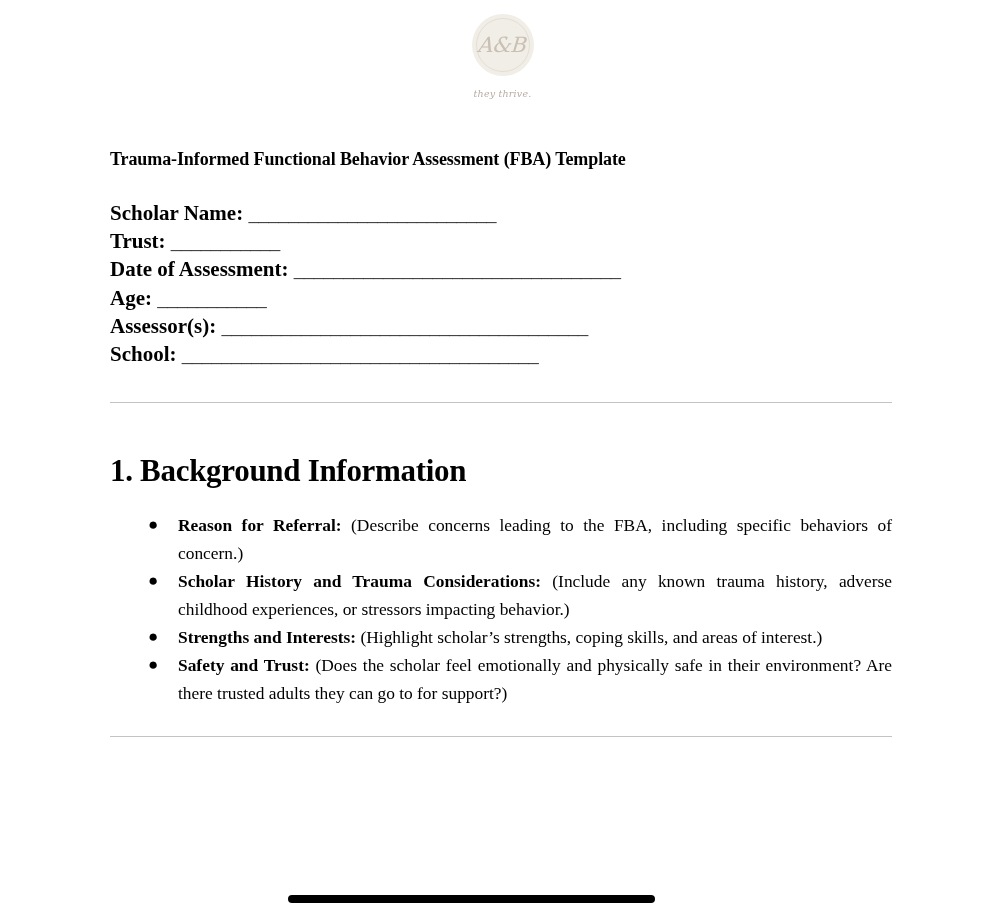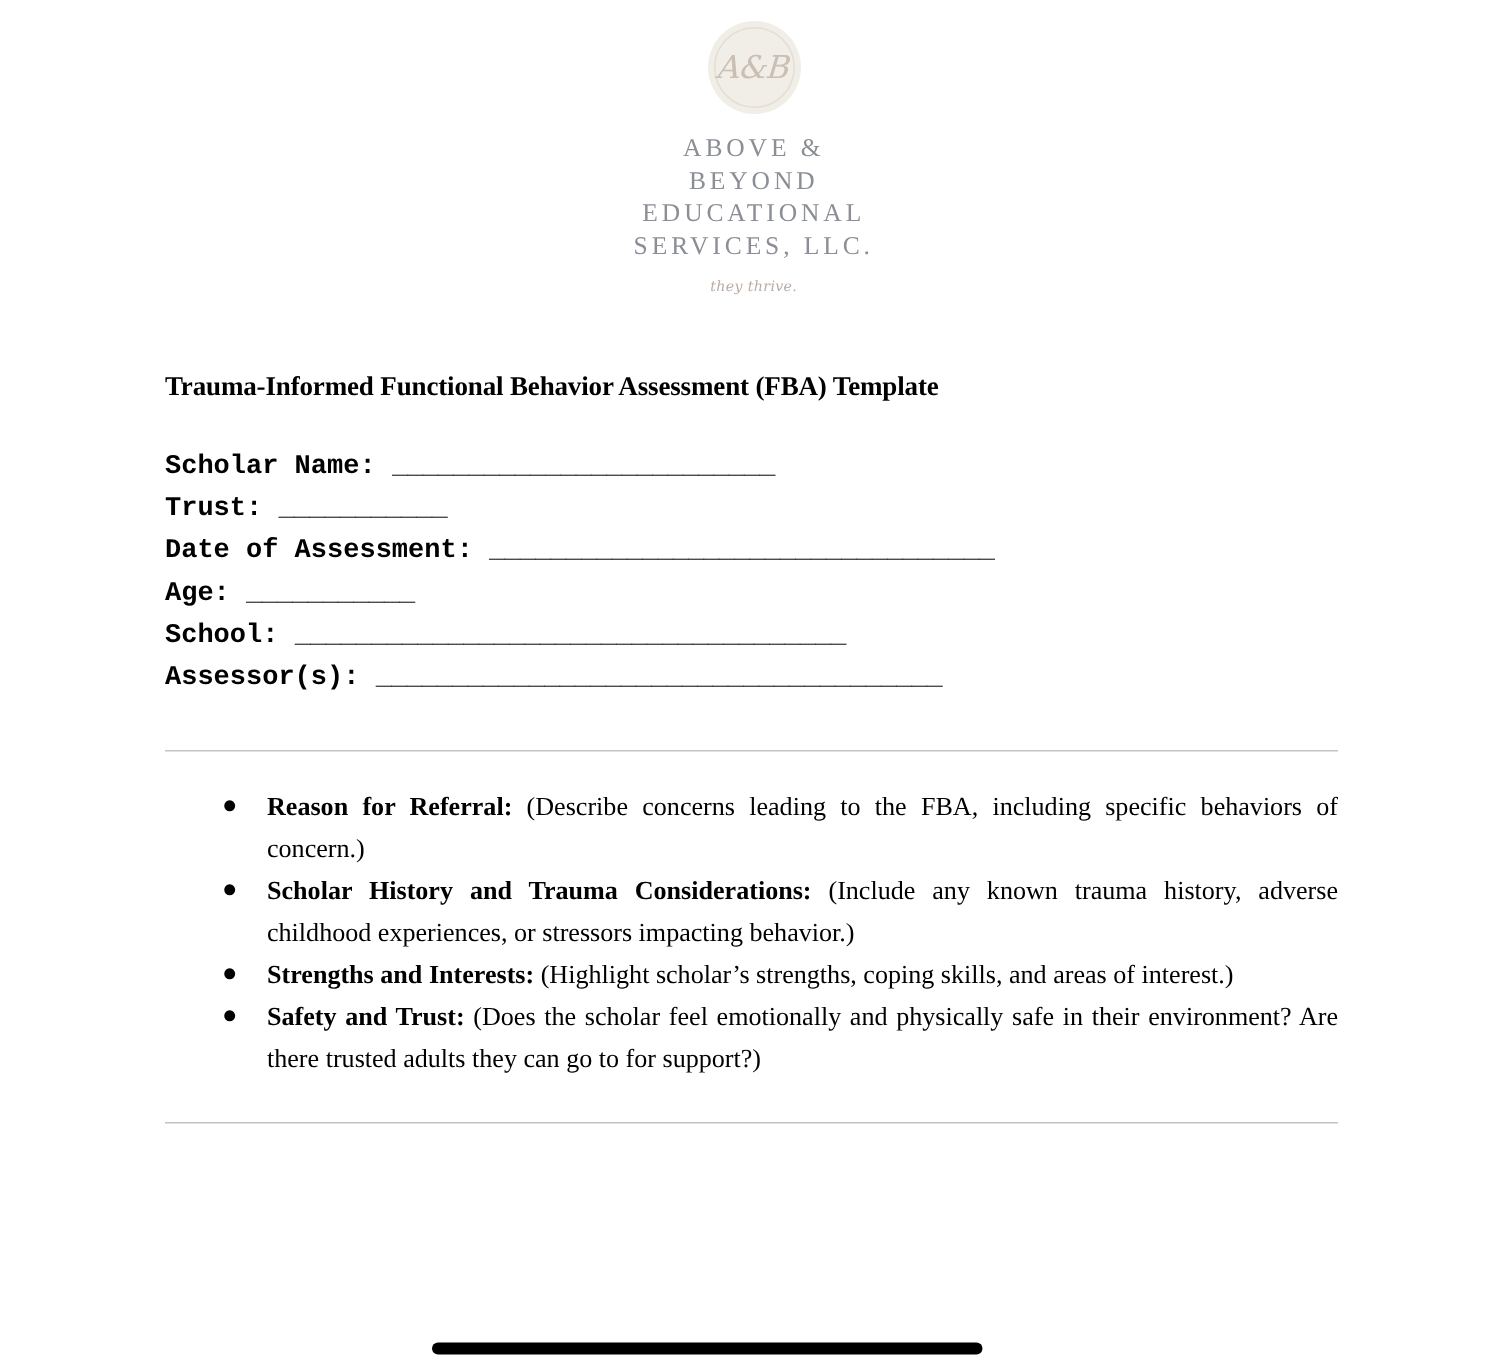--- a/index.html
+++ b/index.html
@@ -174,12 +174,6 @@
       <div class="logo-monogram">A&amp;B</div>
     </div>
 
-    <div class="brand-name">
-      <div>ABOVE &amp;</div>
-      <div>BEYOND</div>
-      <div>EDUCATIONAL</div>
-      <div>SERVICES, LLC.</div>
-    </div>
 
     <div class="brand-tagline">
       <div>they thrive.</div>

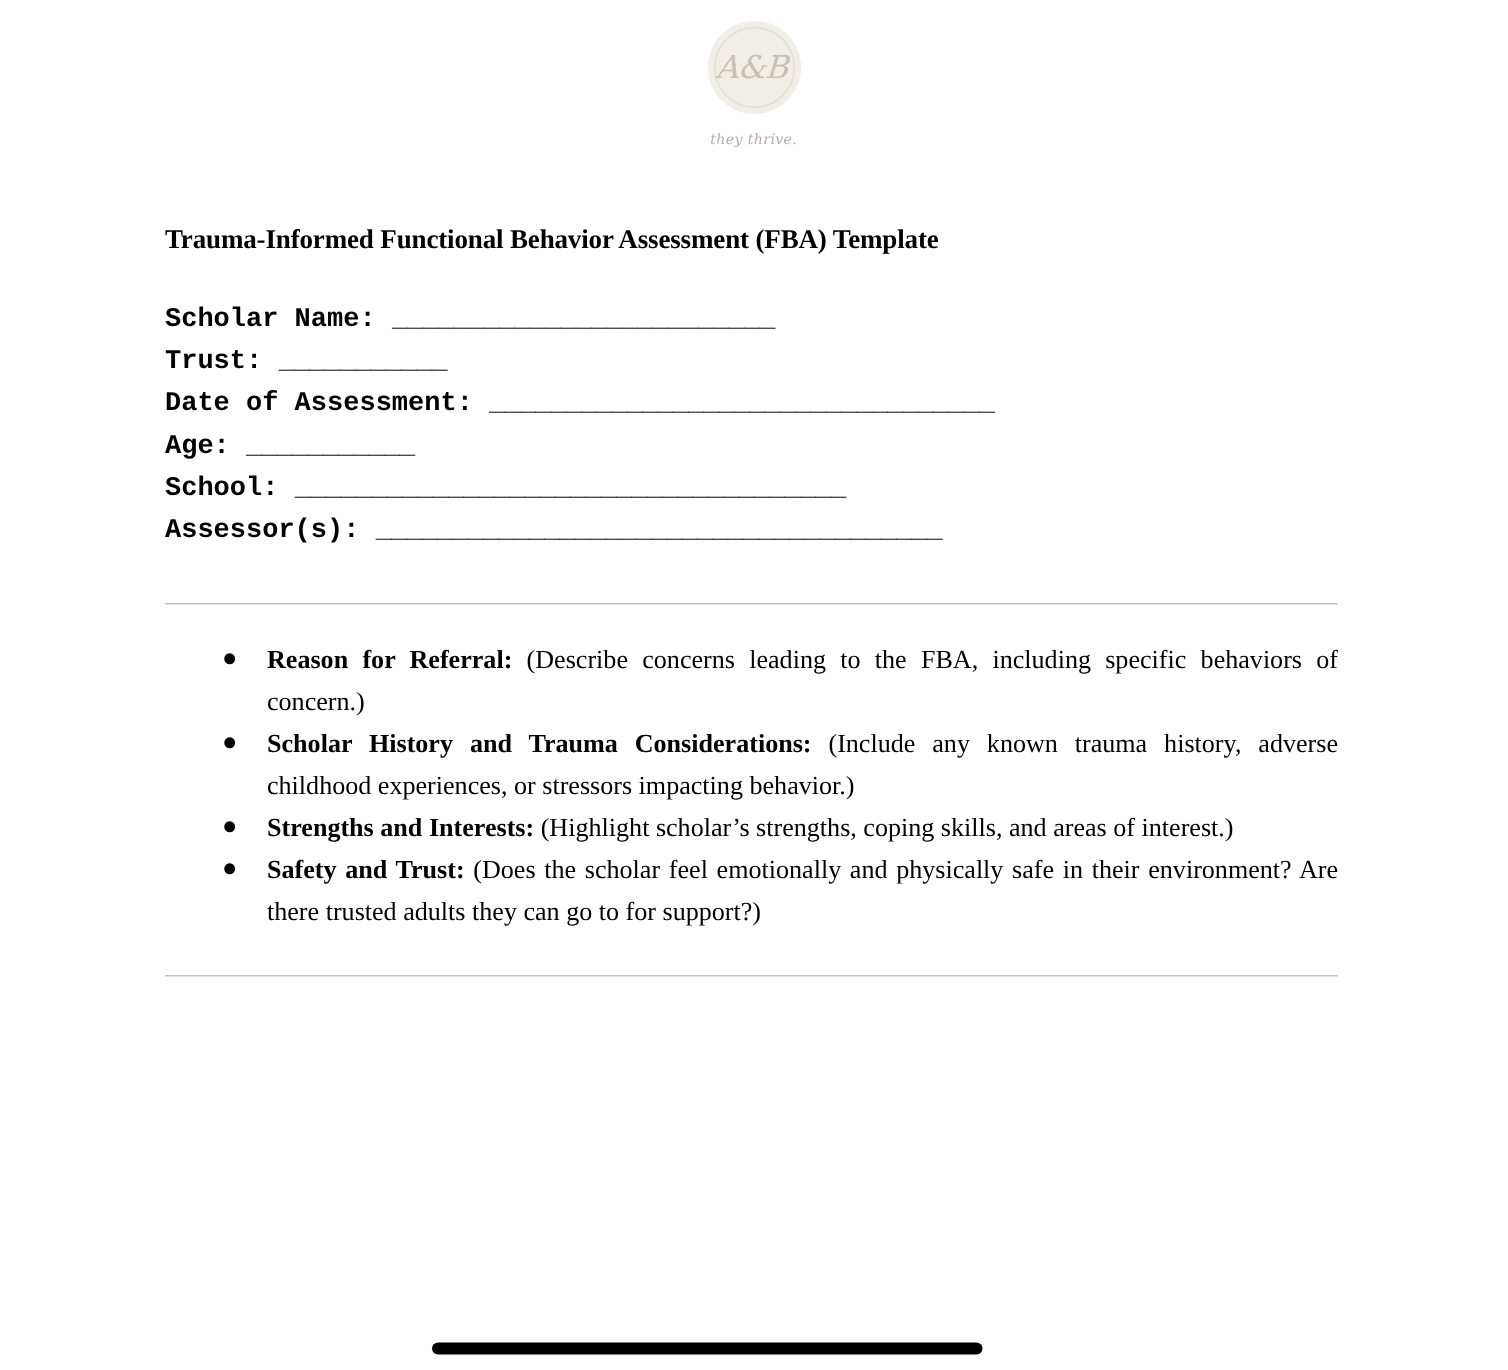--- a/index.html
+++ b/index.html
@@ -94,11 +94,10 @@
     margin-top: 28px;
   }
   .field-row {
-    font-size: 18px;
+    font-size: 21px;
     font-weight: bold;
     line-height: 28.2px;
     white-space: nowrap;
-    font-family: Liberation Mono, monospace;
   }
   .field-row .blank {
     font-weight: normal;

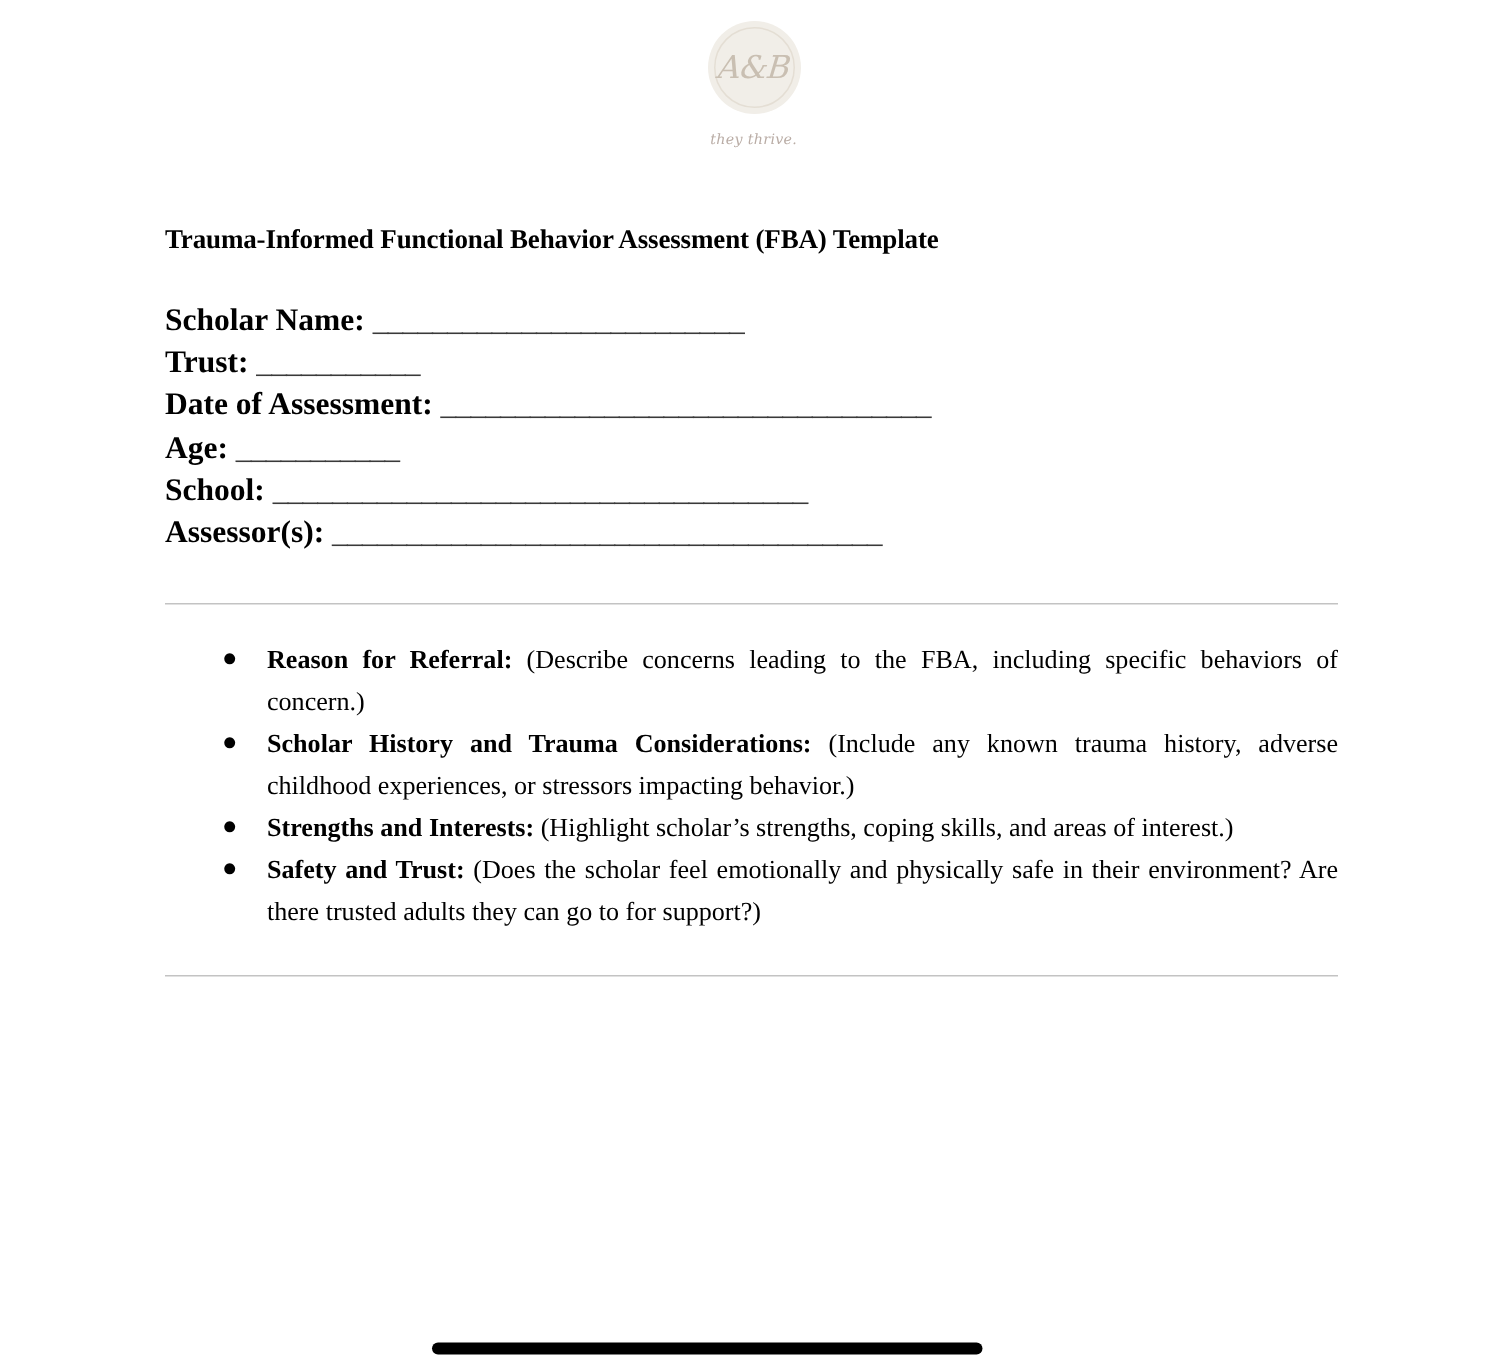--- a/index.html
+++ b/index.html
@@ -207,13 +207,13 @@
       </div>
 
       <div class="field-row">
+        <span>Assessor(s):</span>
+        <span class="blank">_____________________________________</span>
+      </div>
+
+      <div class="field-row">
         <span>School:</span>
         <span class="blank">____________________________________</span>
-      </div>
-
-      <div class="field-row">
-        <span>Assessor(s):</span>
-        <span class="blank">_____________________________________</span>
       </div>
 
     </div>

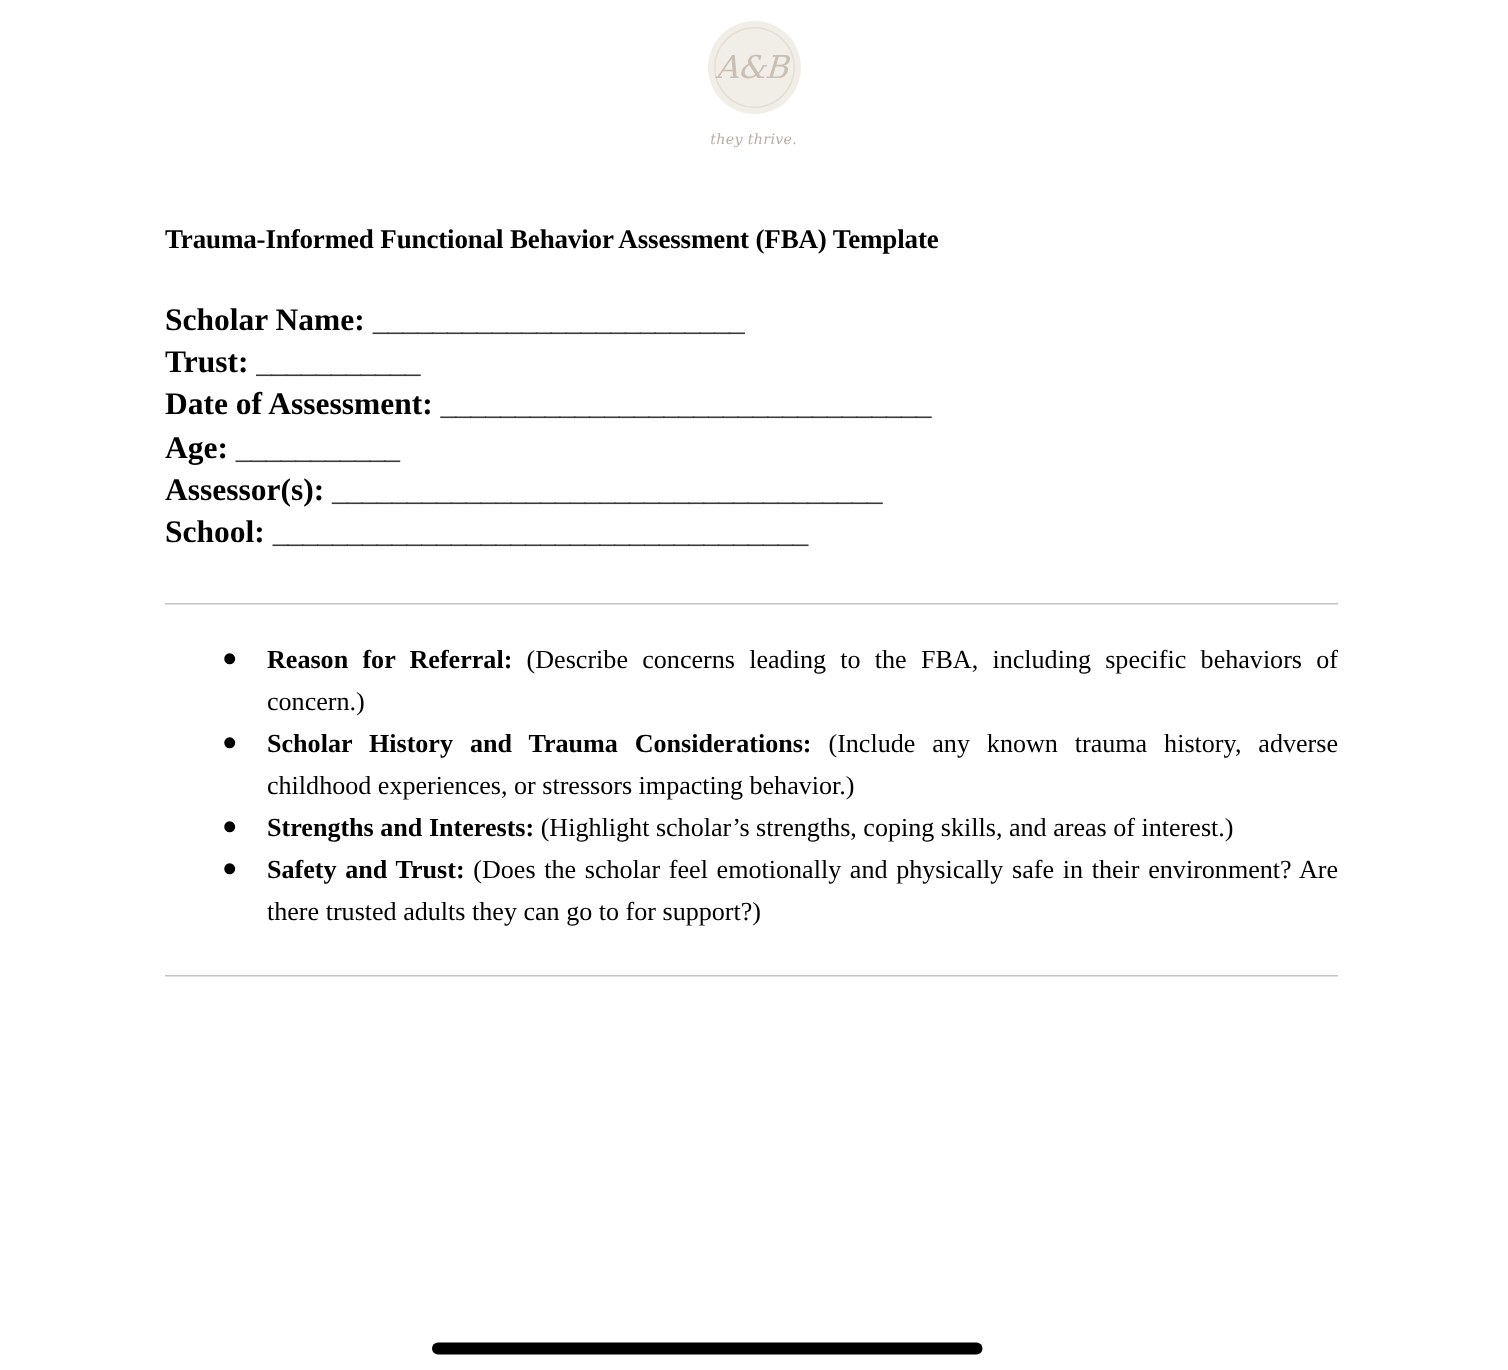--- a/index.html
+++ b/index.html
@@ -220,6 +220,7 @@
 
     <hr class="hr hr-top">
 
+    <div class="section-heading">1. Background Information</div>
 
     <ul class="bullets">
 

